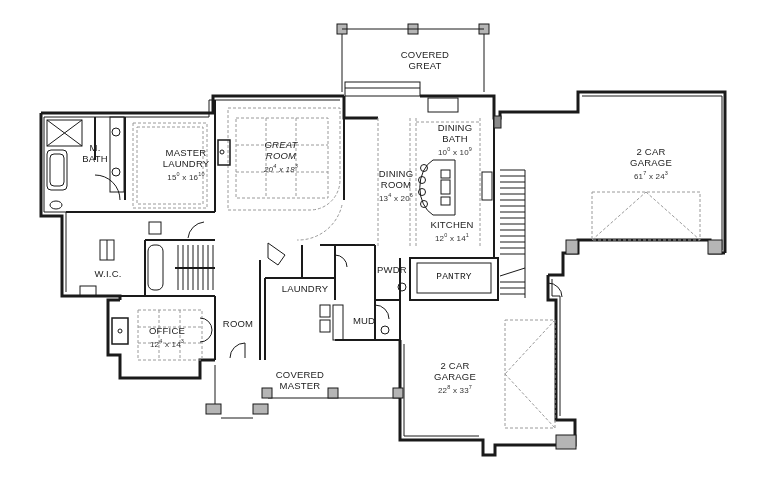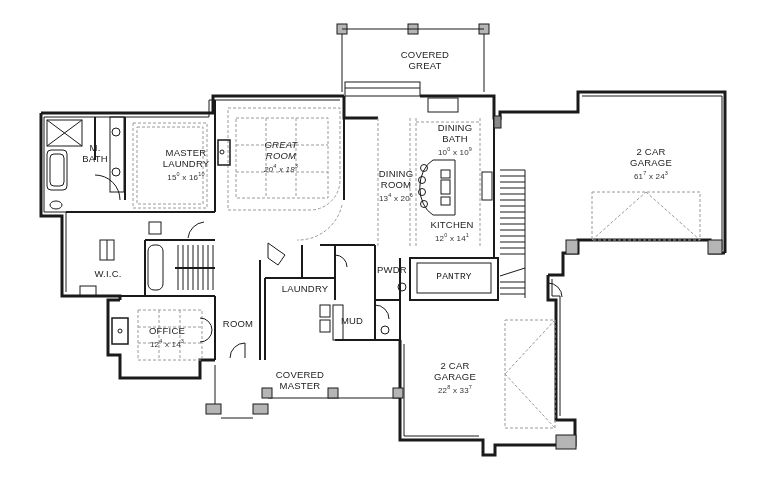--- a/index.html
+++ b/index.html
@@ -288,7 +288,7 @@
   <div>LAUNDRY</div>
 </div>
 
-<div class="lbl" style="left:352px;top:315px;text-align:center;">
+<div class="lbl" style="left:364px;top:315px;text-align:center;">
   <div>MUD</div>
 </div>
 

